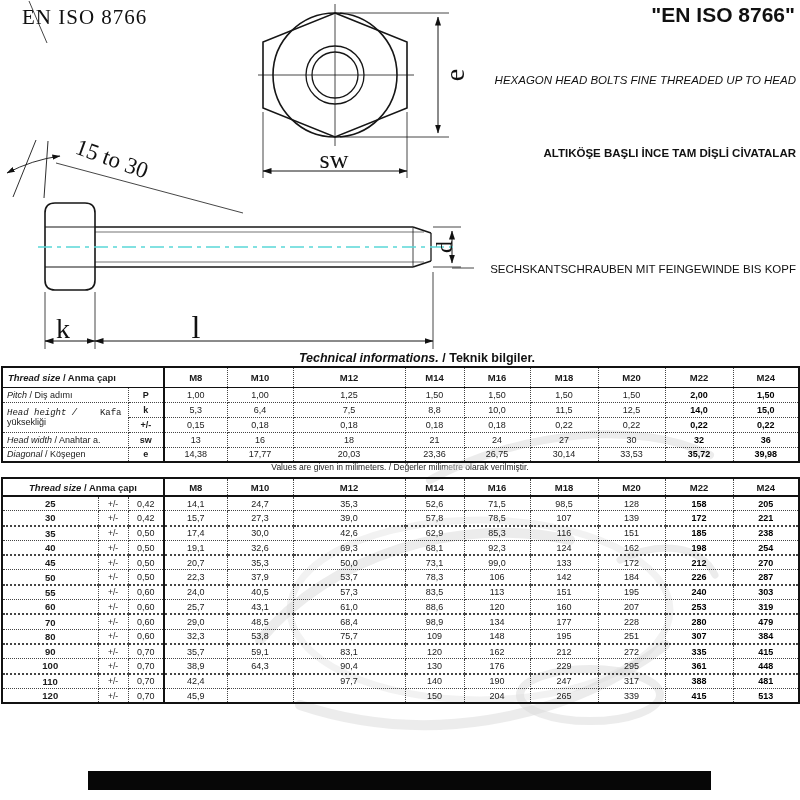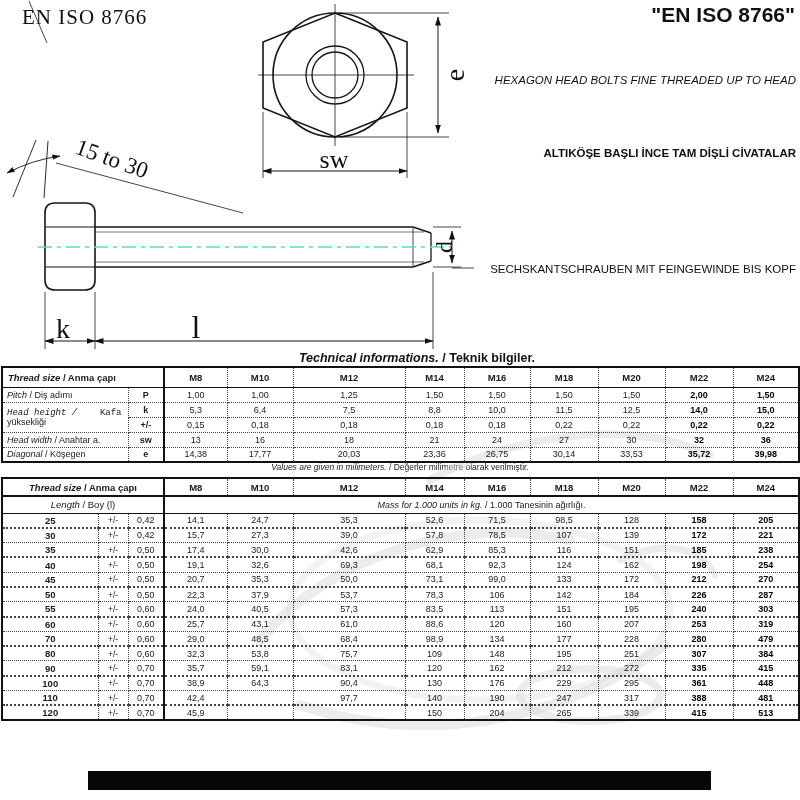--- a/index.html
+++ b/index.html
@@ -19,7 +19,7 @@
   #tech-title .it{font-style:italic;}
 
   #units-note{position:absolute;left:0;top:462px;width:100%;text-align:center;font-size:8.5px;color:#222;}
-  #units-note .it{font-style:italic;}
+  #units-note .it{}
 
   
   table.dtable{position:absolute;left:1px;width:797px;border-collapse:collapse;table-layout:fixed;

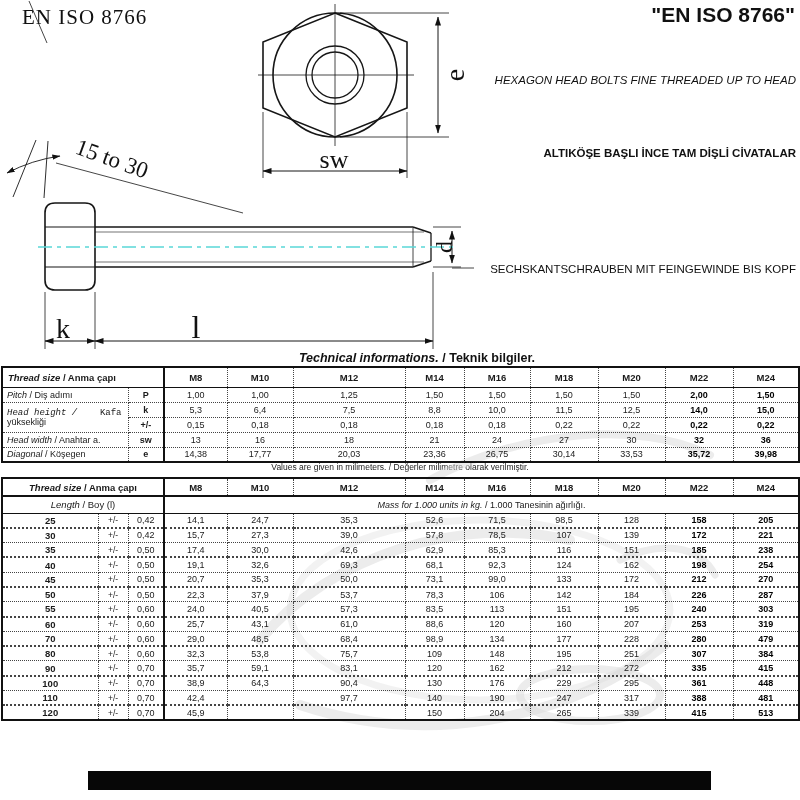--- a/index.html
+++ b/index.html
@@ -282,10 +282,6 @@
           <td class="size-col">M22</td>
           <td class="size-col">M24</td>
         </tr>
-        <tr class="hdr2">
-          <td class="corner" colspan="3"><span class="it">Length</span> / Boy (l)</td>
-          <td class="mass first-data" colspan="9"><span class="it">Mass for 1.000 units in kg.</span> / 1.000 Tanesinin ağırlığı.</td>
-        </tr>
         <tr>
           <td class="len">25</td>
           <td class="pm">+/-</td>

